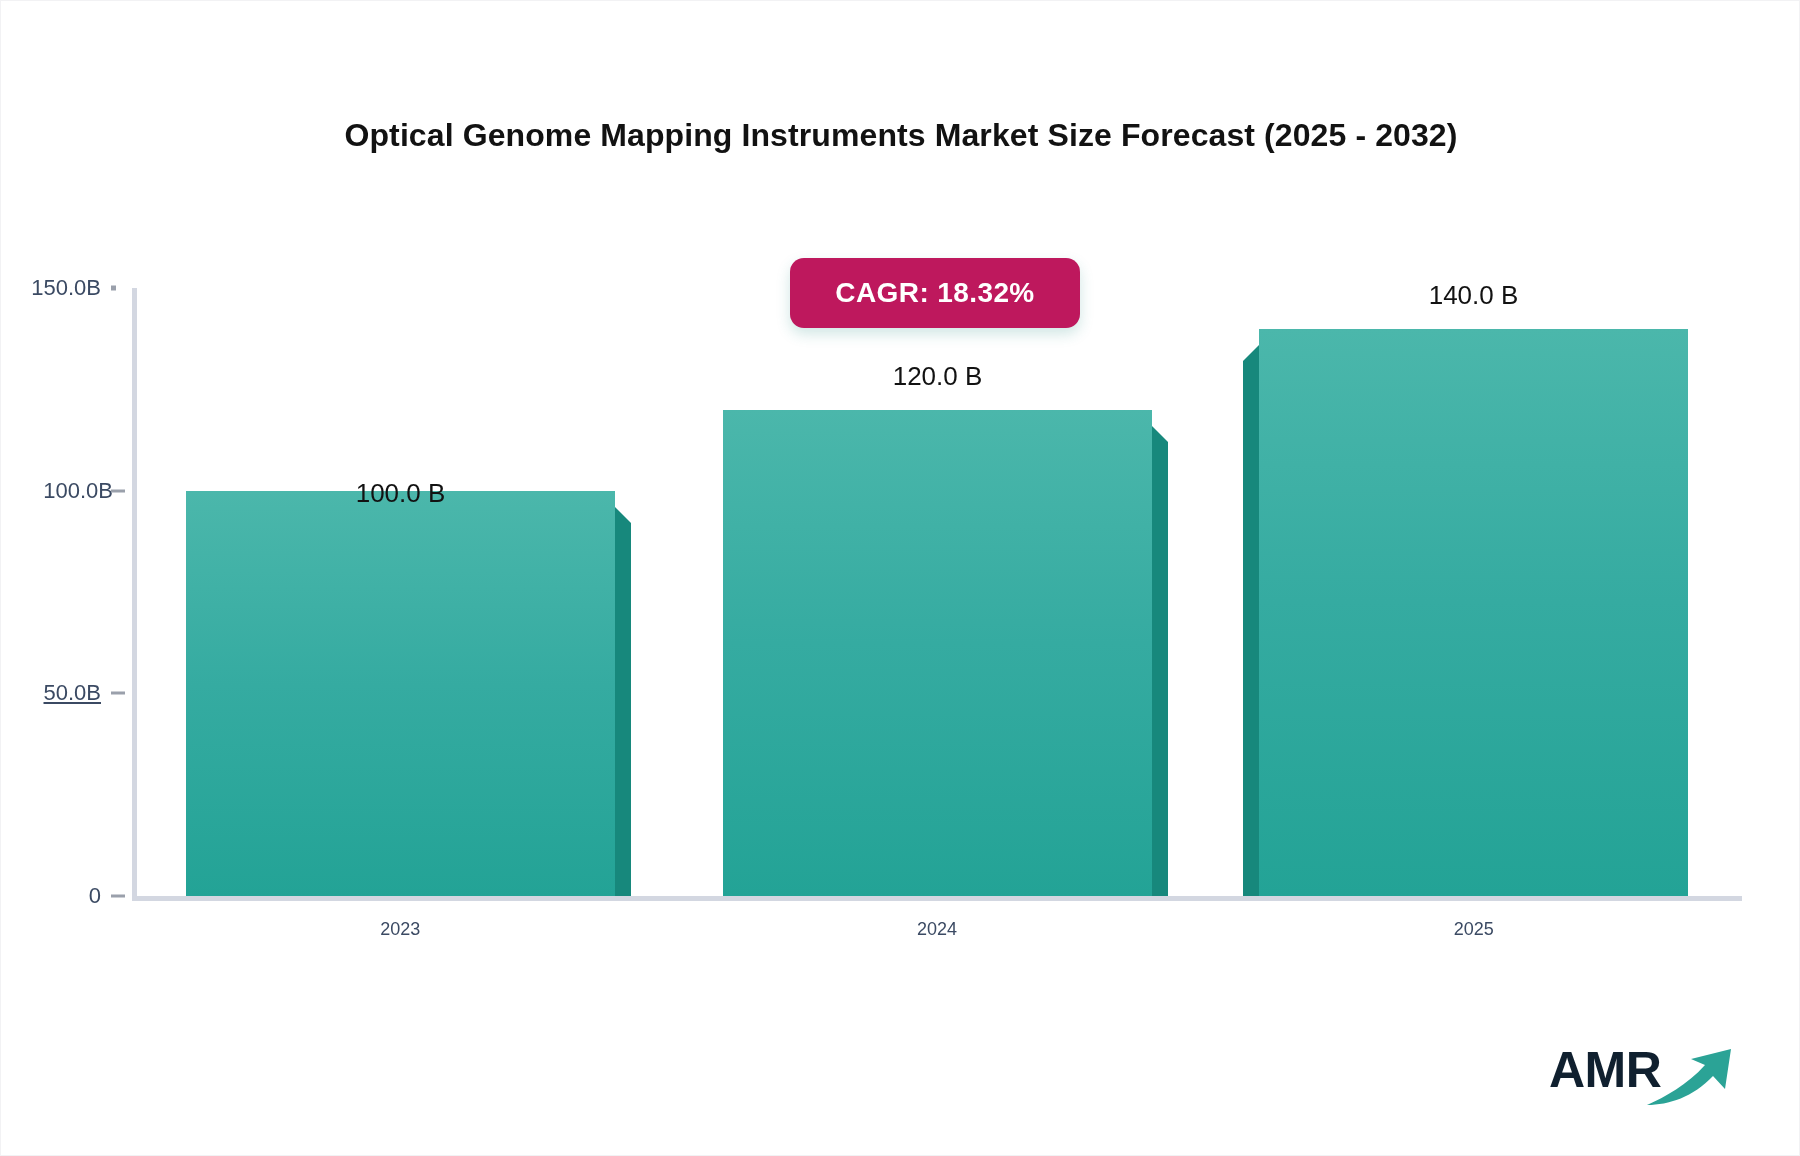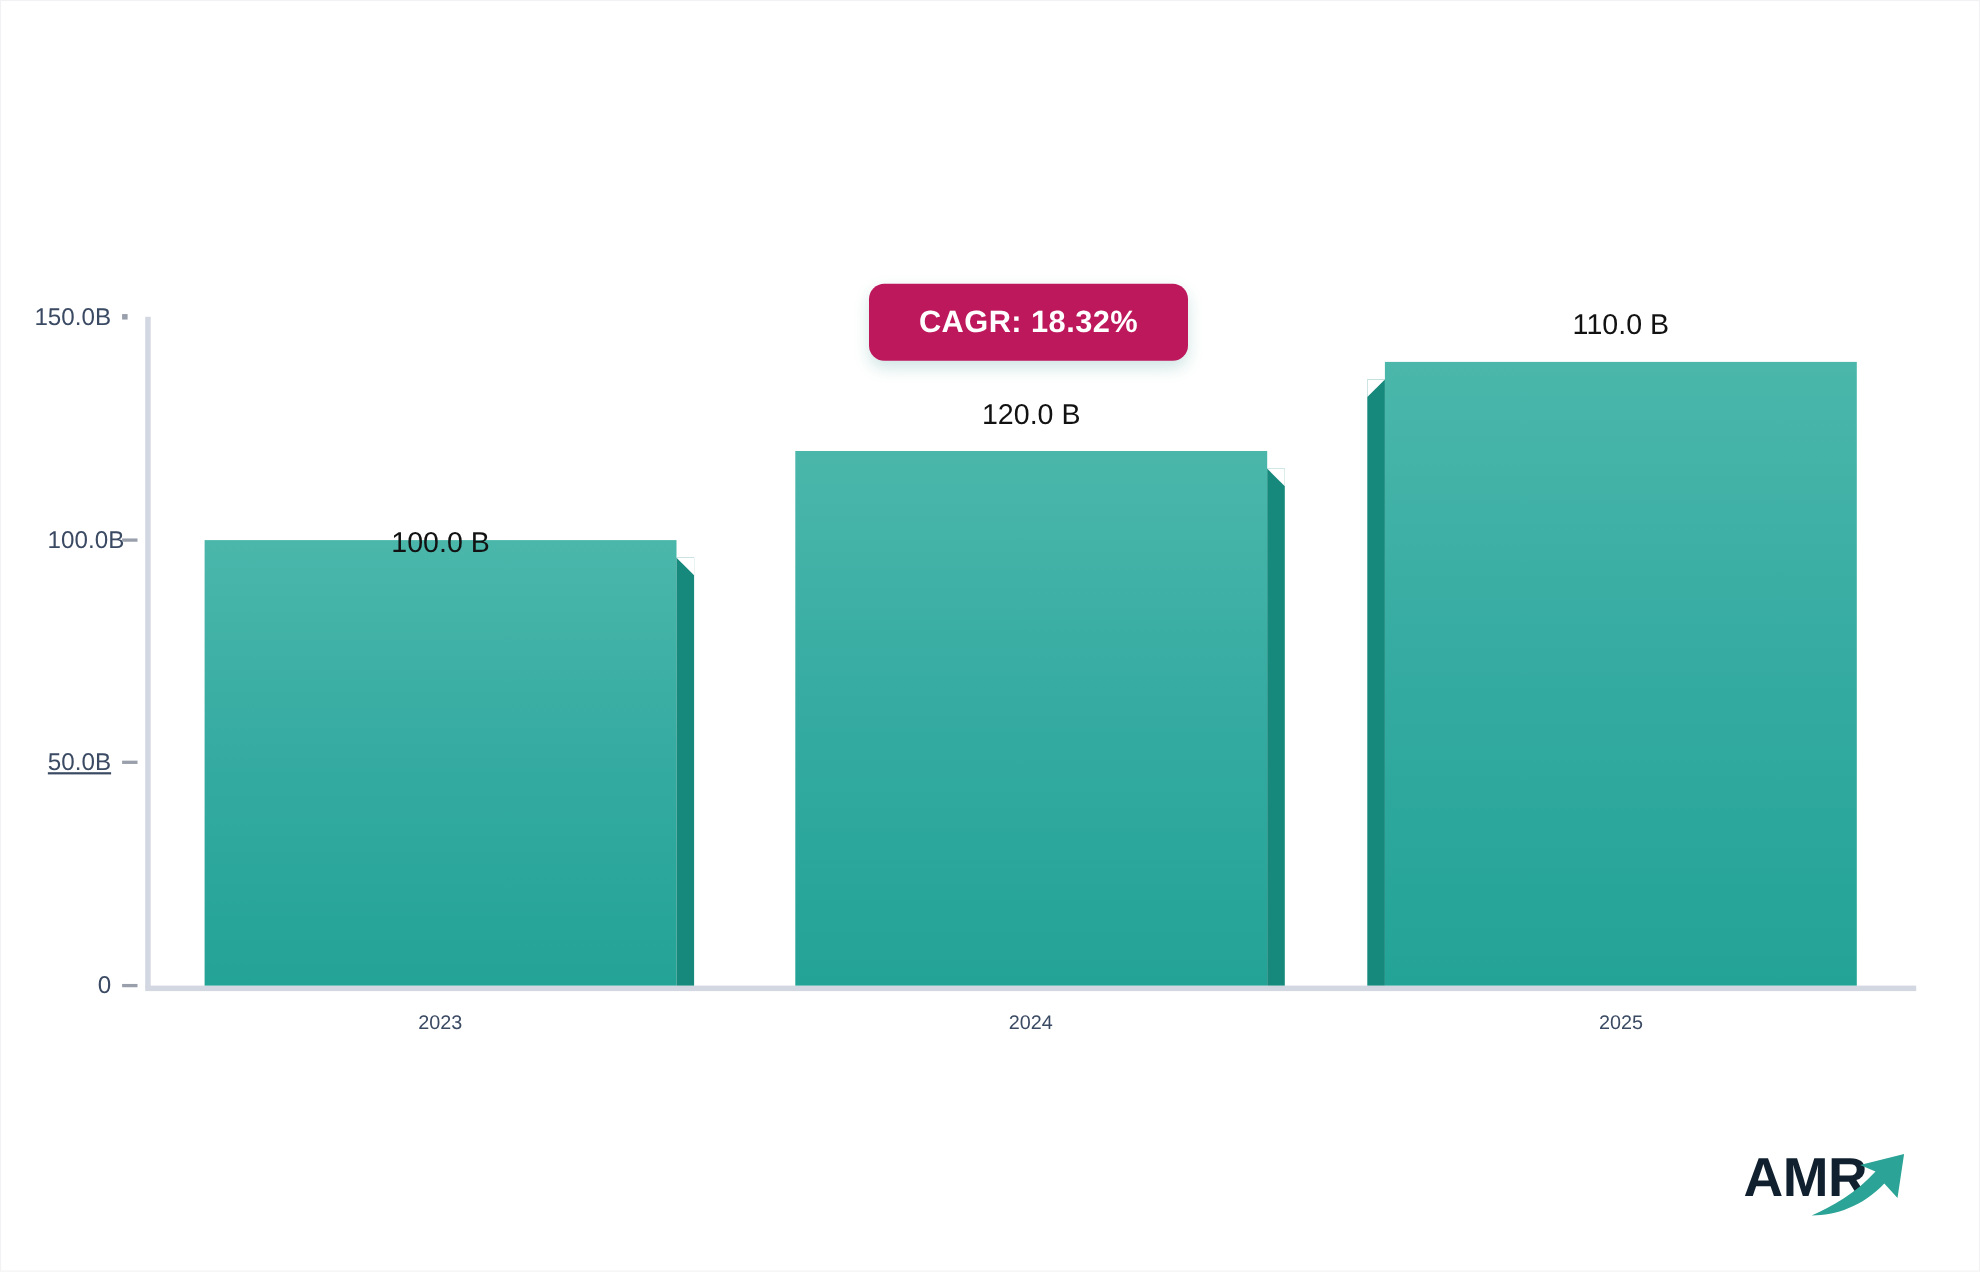--- a/index.html
+++ b/index.html
@@ -213,6 +213,7 @@
 
 <div id="canvas">
 
+  <div id="title">Optical Genome Mapping Instruments Market Size Forecast (2025 - 2032)</div>
 
 
   <div id="y-axis-line"></div>

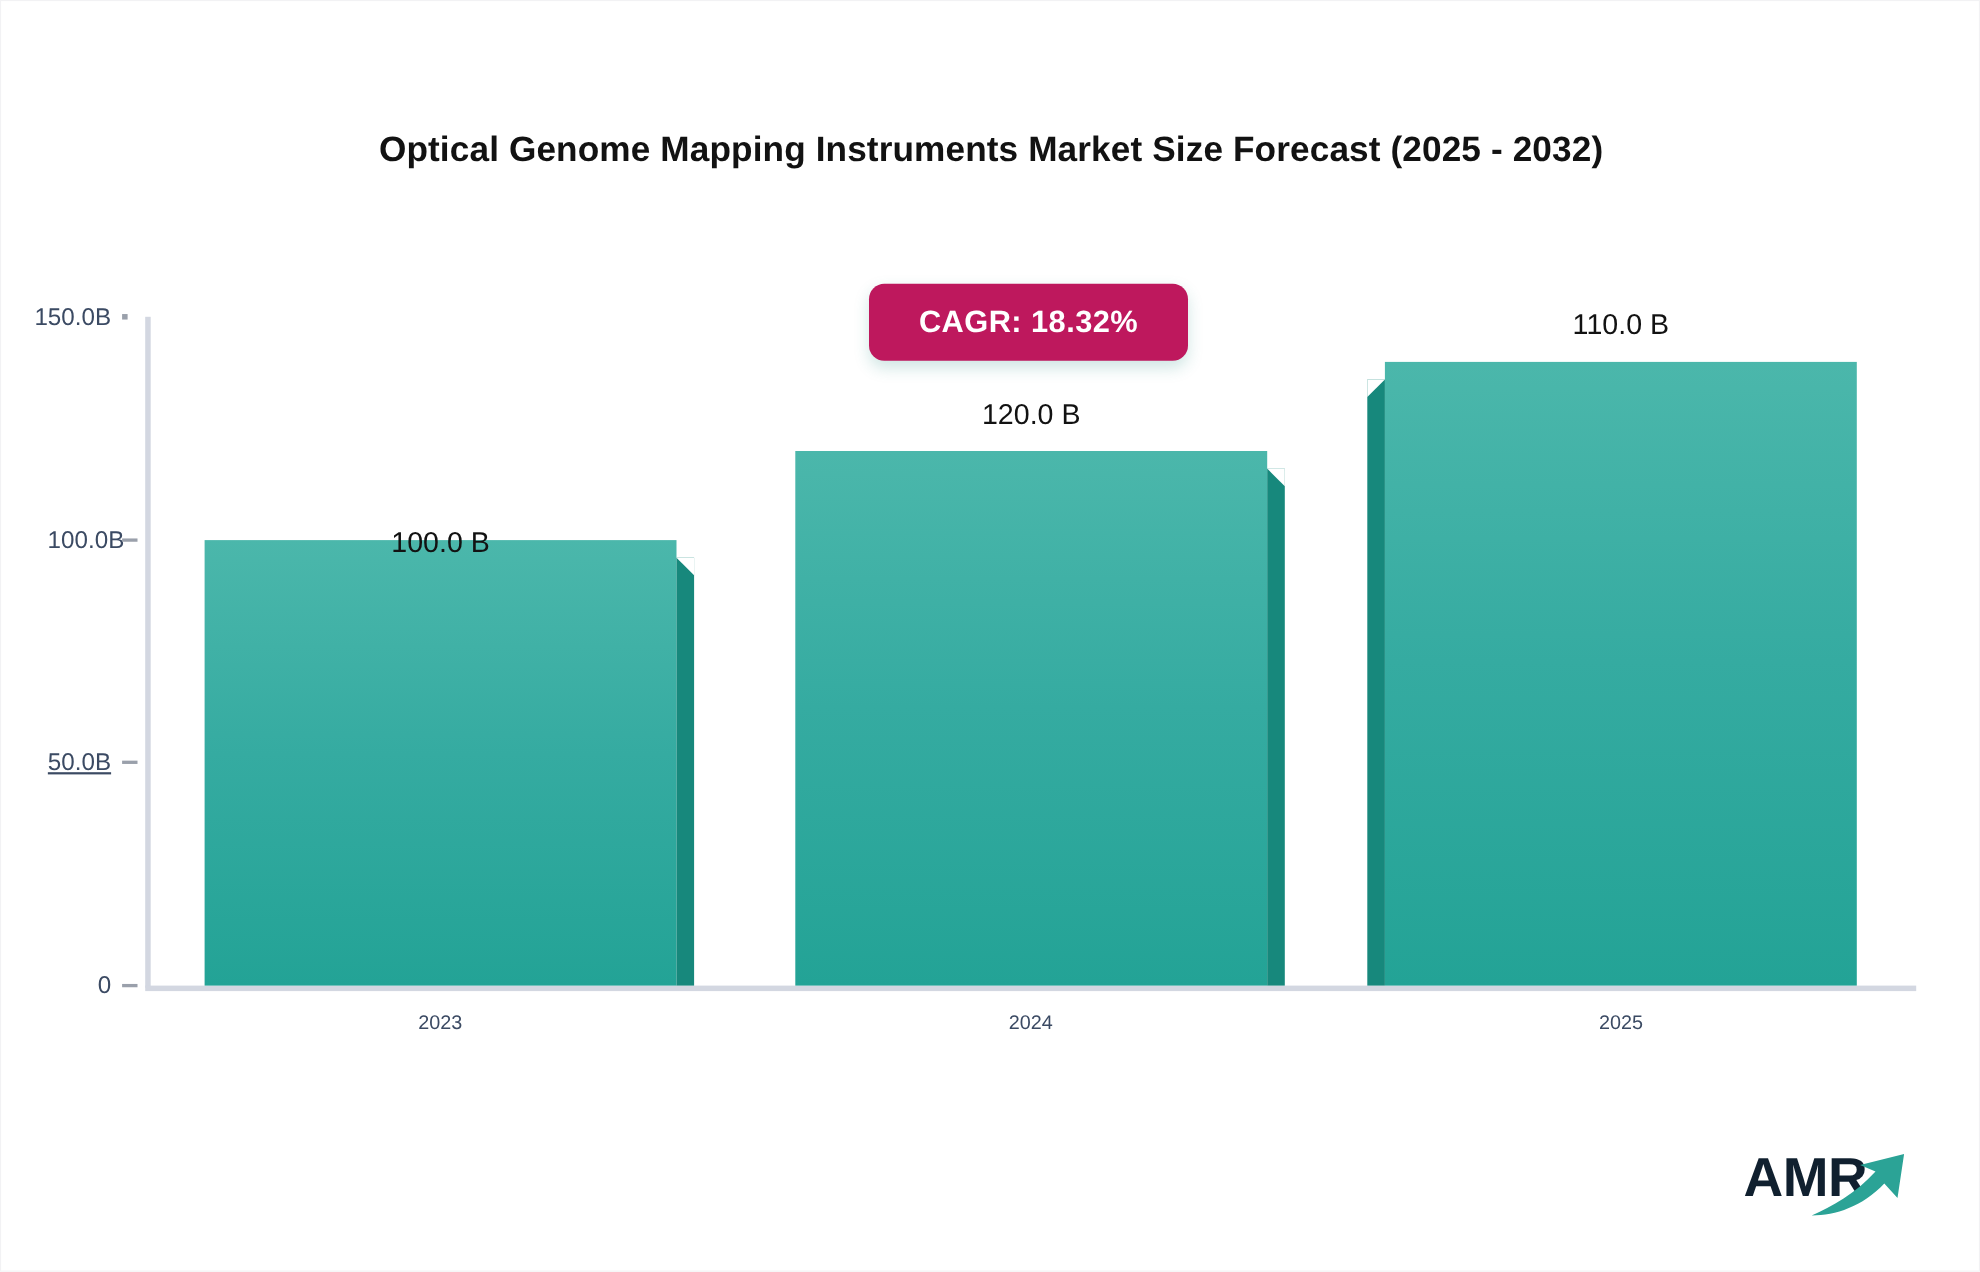--- a/index.html
+++ b/index.html
@@ -253,7 +253,7 @@
           <span class="cap"></span>
         </div>
       </div>
-      <div class="bar-value" style="left: 1472.5px; top: 278.533px;">110.0 B</div>
+      <div class="bar-value" style="left: 1472.5px; top: 278.533px;">140.0 B</div>
     </div>
 
   <div id="xticks">

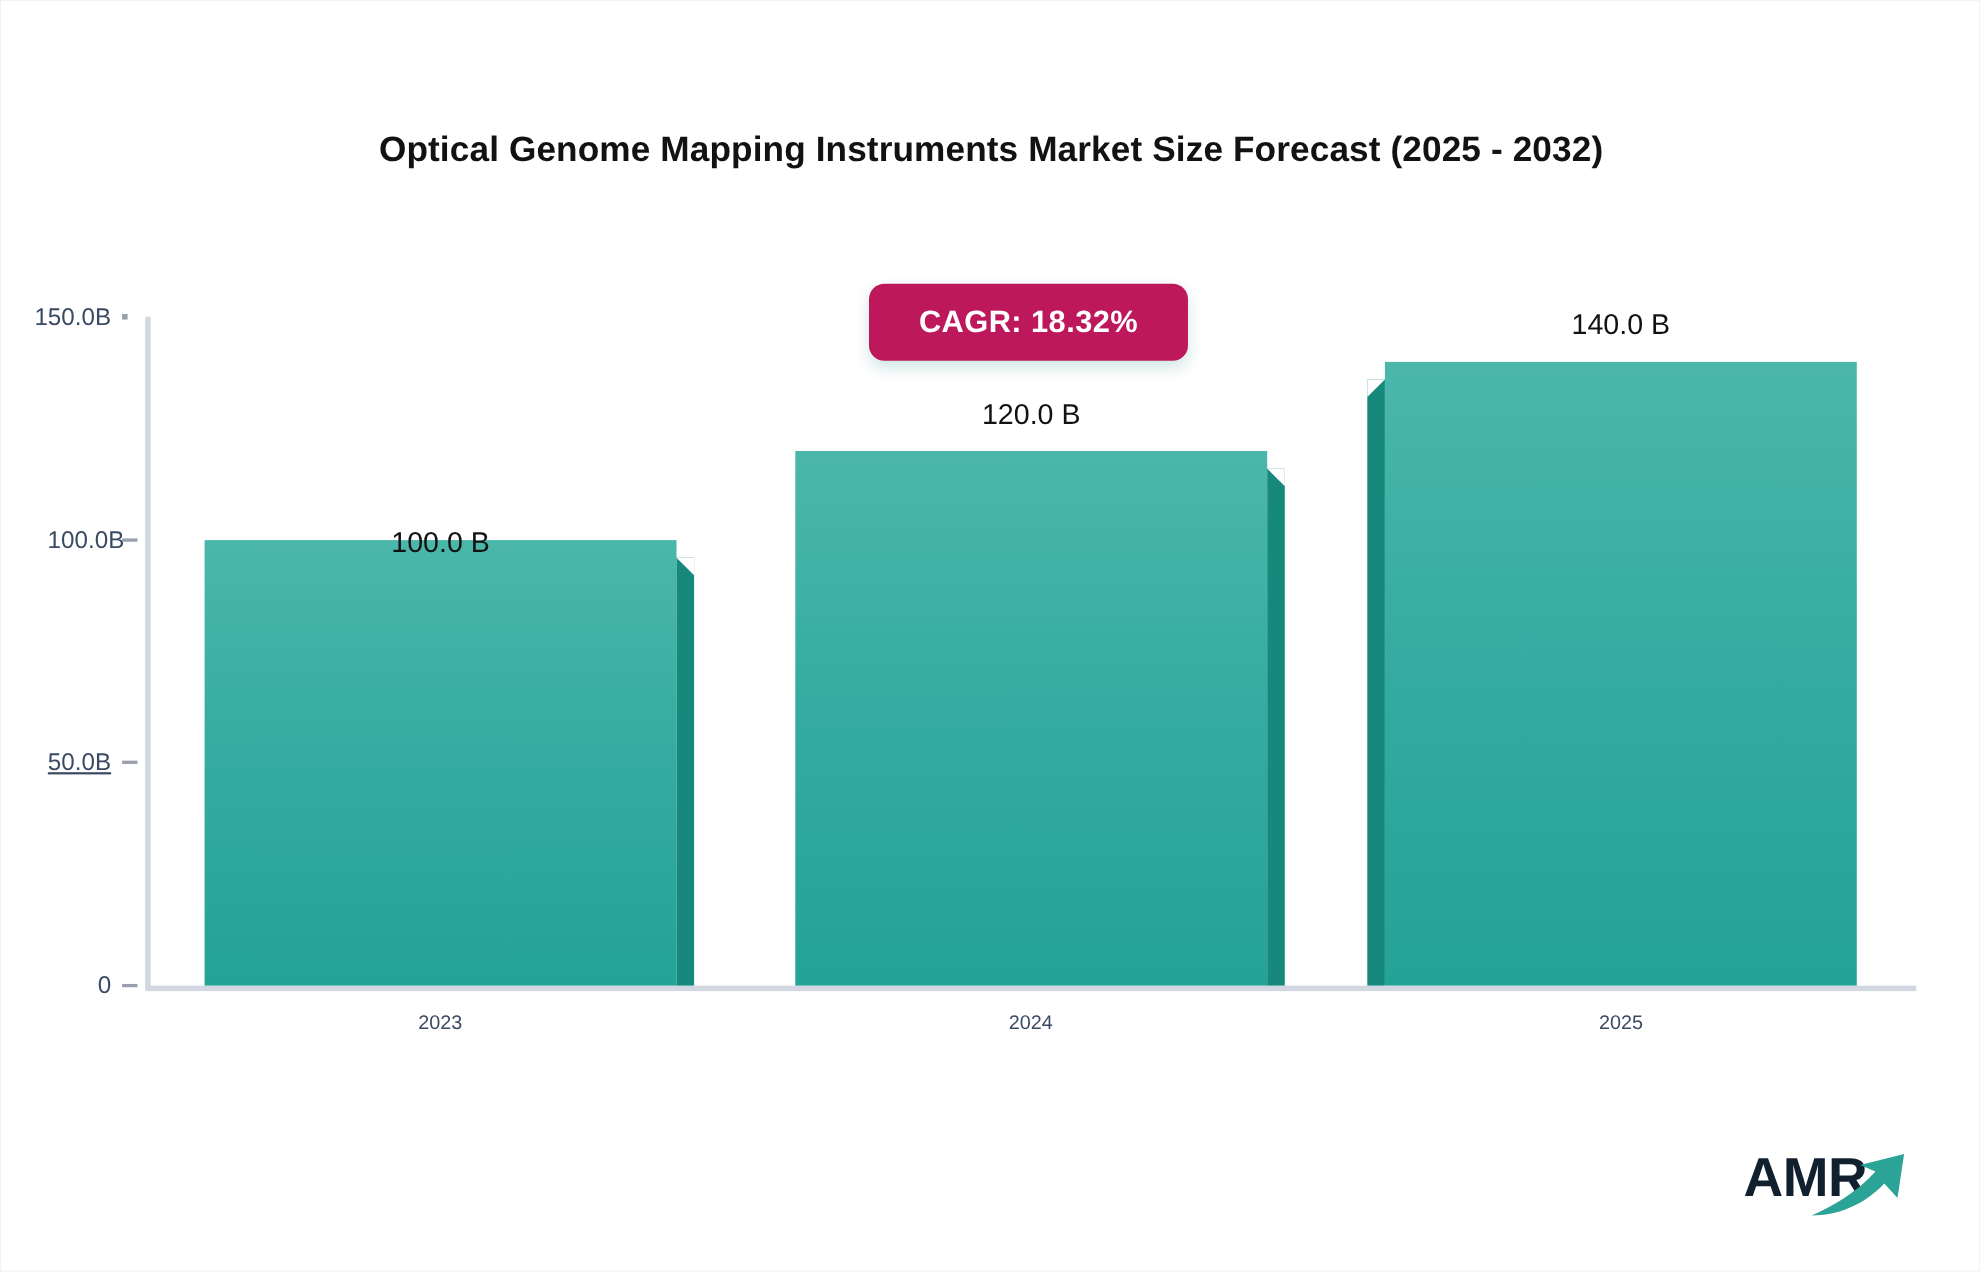--- a/index.html
+++ b/index.html
@@ -200,7 +200,6 @@
     color: #10202f;
     letter-spacing: -0.5px;
     line-height: 1;
-    margin-left: 36px;
   }
   #logo-arrow {
     position: absolute;

